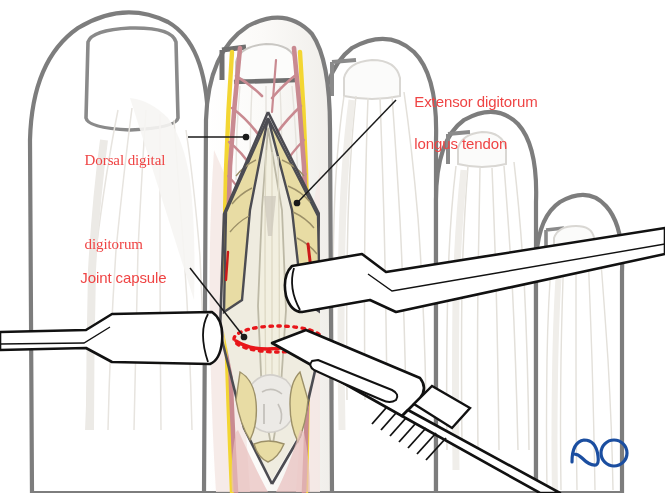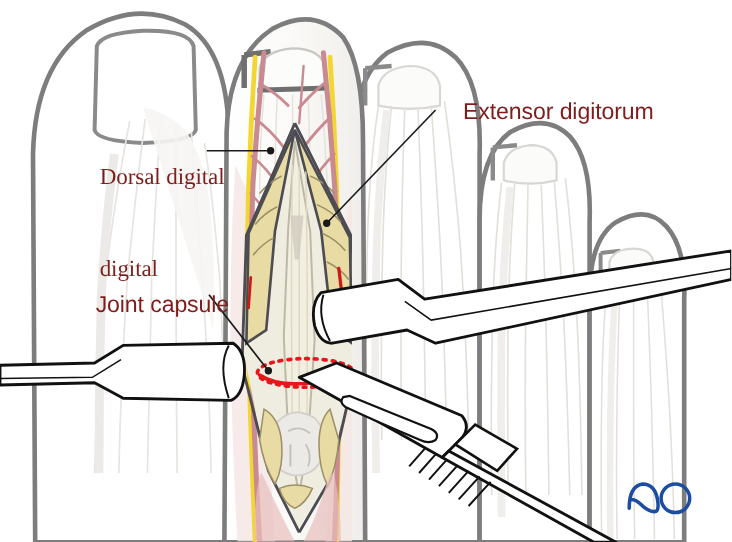--- a/index.html
+++ b/index.html
@@ -23,9 +23,9 @@
   }
   .label {
     position: absolute;
-    color: #7f1d1d;
+    color: #ef4444;
     font-family: "Liberation Sans", sans-serif;
-    font-size: 21px;
+    font-size: 15px;
     line-height: 21px;
     white-space: pre;
     letter-spacing: -0.1px;

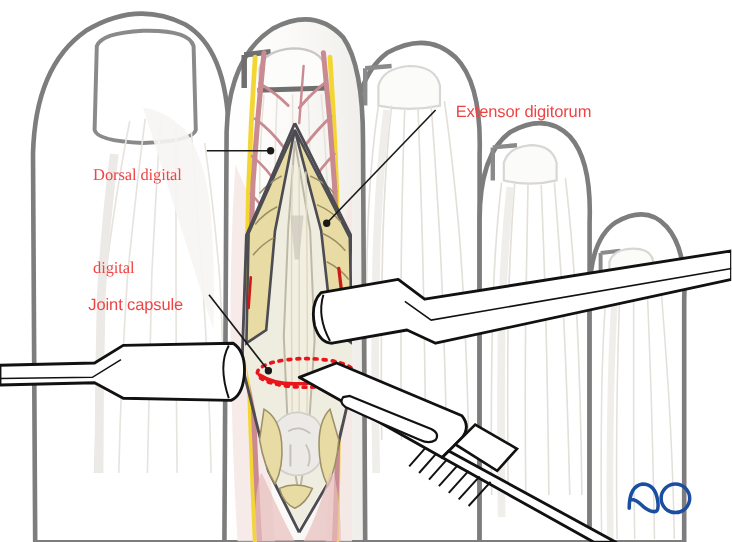--- a/index.html
+++ b/index.html
@@ -287,6 +287,7 @@
 
   <div class="label" id="lbl-edl">
     <span>Extensor digitorum</span><br>
+    <span>longus tendon</span>
   </div>
 
   <div class="label" id="lbl-ddna">

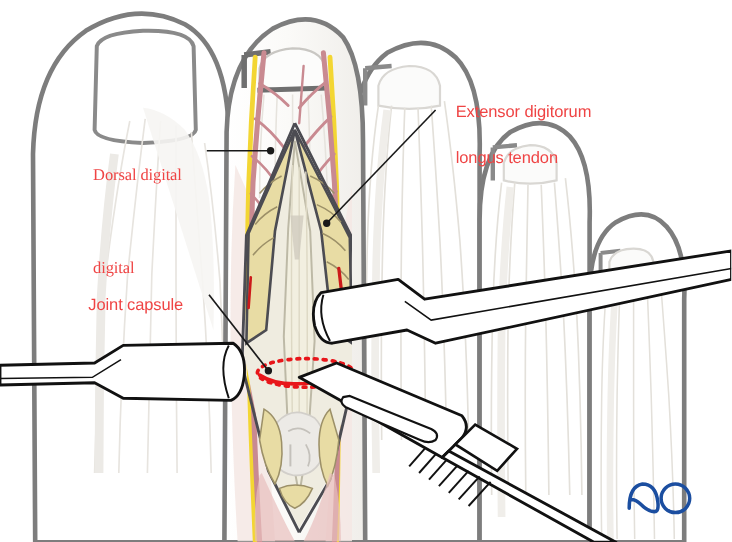--- a/index.html
+++ b/index.html
@@ -293,7 +293,7 @@
   <div class="label" id="lbl-ddna">
     <span>Dorsal digital</span><br>
     <br>
-    <span>digital</span>
+    <span>digitorum</span>
   </div>
 
   <div class="label" id="lbl-jc">

